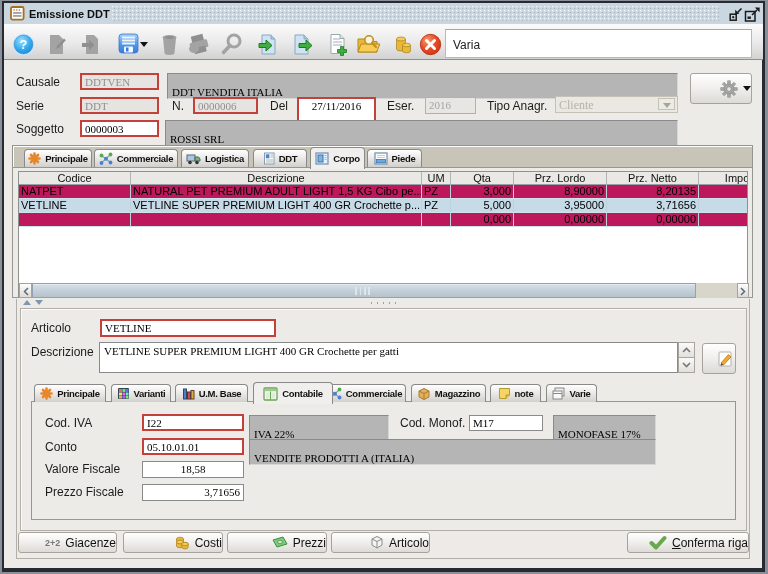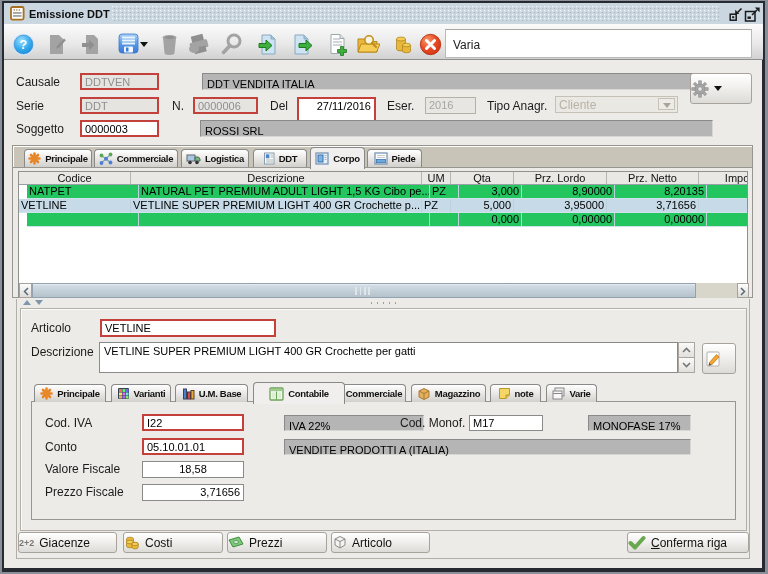--- a/index.html
+++ b/index.html
@@ -11,7 +11,7 @@
 #varia{left:445px;top:29px;width:307px;height:29px;background:#ffffff;border:1px solid #bcbab6;border-top-color:#a9a7a3;}
 #varia span{position:absolute;left:7px;top:8px;font-size:12px;color:#222;}
 .lbl{font-size:12px;color:#1c1c1c;}
-.fld{position:absolute;font-size:11px;}
+.fld{position:absolute;font-size:11px;font-family:Liberation Serif, serif;}
 .dis{background:#e6e4e1;color:#8f8f8f;border:2px solid #c4403a;padding:1px 3px;}
 .wred{background:#fff;color:#000;border:2px solid #c4403a;padding:1px 3px;}
 .gbox{background:#b5b5b5;color:#000;border:1px solid #8a8a8a;border-right-color:#d6d6d6;border-bottom-color:#d6d6d6;padding:4px 4px;line-height:13px;margin-left:35px;}

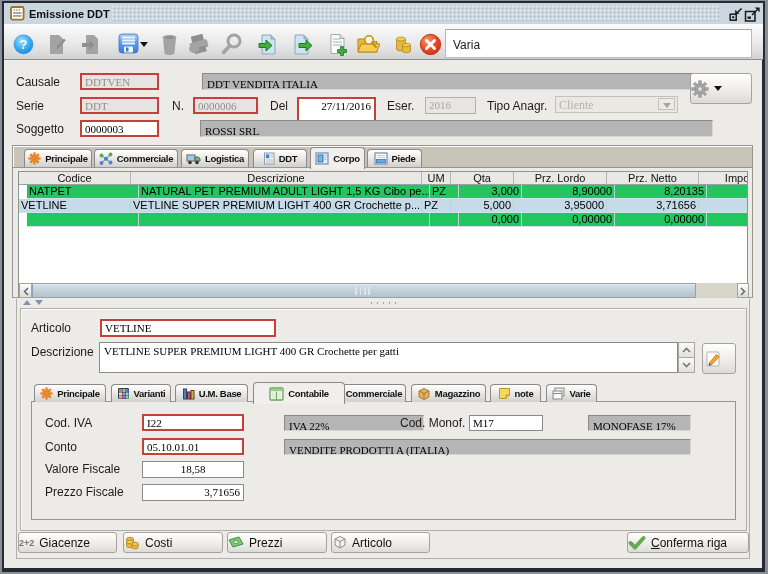--- a/index.html
+++ b/index.html
@@ -14,7 +14,7 @@
 .fld{position:absolute;font-size:11px;font-family:Liberation Serif, serif;}
 .dis{background:#e6e4e1;color:#8f8f8f;border:2px solid #c4403a;padding:1px 3px;}
 .wred{background:#fff;color:#000;border:2px solid #c4403a;padding:1px 3px;}
-.gbox{background:#b5b5b5;color:#000;border:1px solid #8a8a8a;border-right-color:#d6d6d6;border-bottom-color:#d6d6d6;padding:4px 4px;line-height:13px;margin-left:35px;}
+.gbox{background:#b5b5b5;color:#000;border:1px solid #8a8a8a;border-right-color:#d6d6d6;border-bottom-color:#d6d6d6;padding:12px 4px;line-height:13px;}
 .gdis{background:#e8e6e2;color:#a5a5a3;border:1px solid #b5b1a7;padding:1px 3px;}
 .wgry{background:#fff;color:#000;border:1px solid #8a8a8a;padding:1px 3px;}
 .tab{position:absolute;height:19px;border:1px solid #898989;border-bottom:none;border-radius:4px 4px 0 0;background:linear-gradient(#ffffff,#e9e8e6 50%,#d2d0cc);font-size:9.5px;font-weight:bold;letter-spacing:-0.3px;color:#111;display:flex;align-items:center;justify-content:center;gap:4px;z-index:2;}

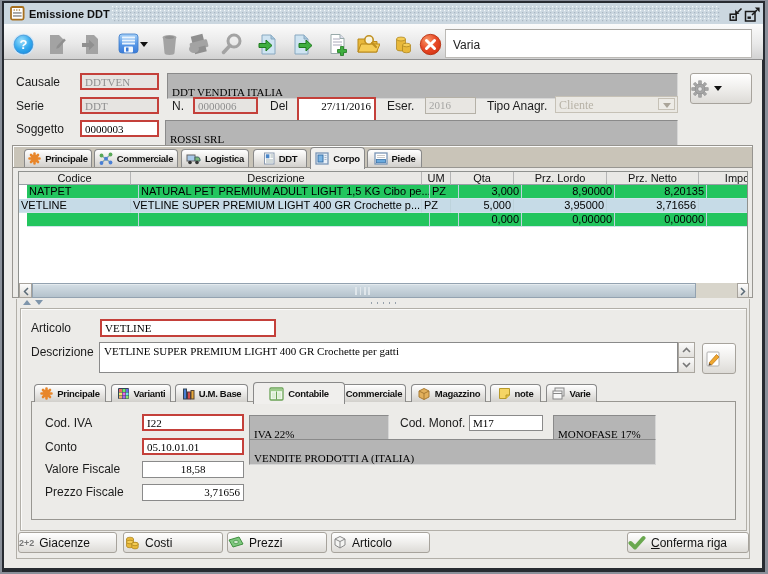--- a/index.html
+++ b/index.html
@@ -177,7 +177,7 @@
 <span class="a lbl" style="left:172px;top:99px">N.</span>
 <span class="a fld dis" style="left:193px;top:97px;width:65px;height:17px">0000006</span>
 <span class="a lbl" style="left:270px;top:99px">Del</span>
-<span class="a fld wred" style="left:297px;top:97px;width:79px;height:34px;text-align:right">27/11/2016</span>
+<span class="a fld wred" style="left:297px;top:97px;width:79px;height:34px;text-align:center">27/11/2016</span>
 <span class="a lbl" style="left:387px;top:99px">Eser.</span>
 <span class="a fld gdis" style="left:425px;top:97px;width:51px;height:17px">2016</span>
 <span class="a lbl" style="left:487px;top:99px">Tipo Anagr.</span>

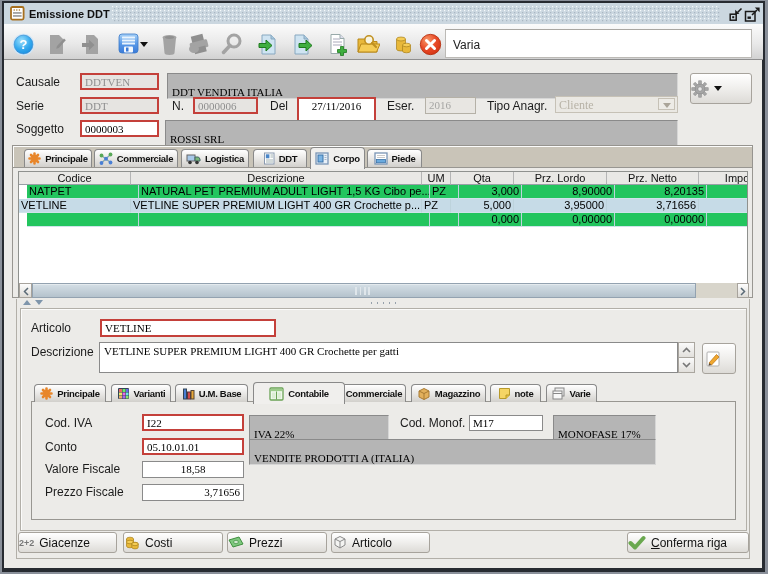--- a/index.html
+++ b/index.html
@@ -23,7 +23,7 @@
 #tblwrap{left:18px;top:171px;width:730px;height:127px;border:1px solid #8f918e;background:#fff;overflow:hidden;}
 .th{position:absolute;top:0;height:13px;background:#e9e8e5;border-right:1px solid #b5b5b5;border-bottom:1px solid #98a0a6;font-size:11px;color:#111;text-align:center;line-height:13px;overflow:hidden;}
 .td{position:absolute;height:14px;border-right:1px solid #bdd3dc;border-bottom:1px solid #cfe3ea;font-size:11px;color:#000;line-height:13px;padding:0 2px;white-space:nowrap;overflow:hidden;}
-.r1{background:#22c55e;margin-left:8px;}
+.r1{background:#be185d;}
 .r2{background:#c6dbe7;}
 #hsb{left:19px;top:283px;width:728px;height:15px;background:#d8d5cb;}
 .sbtn{position:absolute;width:13px;height:15px;background:linear-gradient(#fdfdfd,#dddbd6);border:1px solid #a7a39c;color:#555;font-size:10px;text-align:center;line-height:13px;}

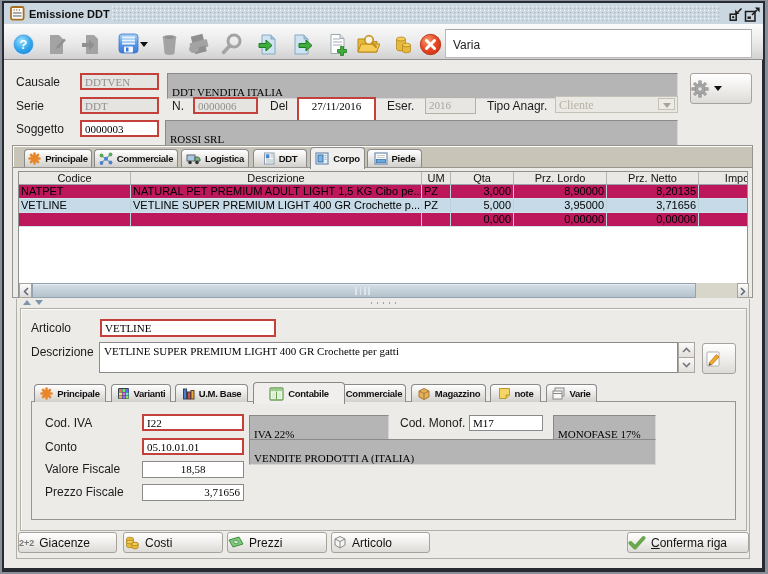--- a/index.html
+++ b/index.html
@@ -372,7 +372,7 @@
       </svg>
       <span>U.M. Base</span>
     </div>
-    <div class="tab tabsel" style="left:253px;top:382px;width:92px;height:22px">
+    <div class="tab tabsel" style="left:253px;top:382px;width:80px;height:22px">
       <svg width="15" height="14" viewBox="0 0 15 14">
         <rect x="1" y="1" width="13" height="12" rx="1" fill="#f4faf2" stroke="#6aa355" stroke-width="1.3"></rect>
         <rect x="1.8" y="1.8" width="11.4" height="2.4" fill="#9ccc8a"></rect>

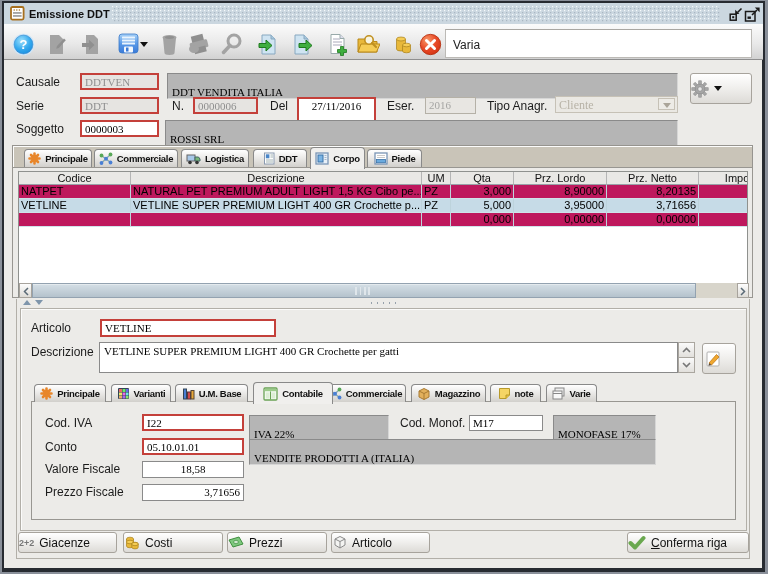--- a/index.html
+++ b/index.html
@@ -28,7 +28,7 @@
 #hsb{left:19px;top:283px;width:728px;height:15px;background:#d8d5cb;}
 .sbtn{position:absolute;width:13px;height:15px;background:linear-gradient(#fdfdfd,#dddbd6);border:1px solid #a7a39c;color:#555;font-size:10px;text-align:center;line-height:13px;}
 #thumb{position:absolute;left:13px;top:0;width:664px;height:15px;background:linear-gradient(#d5dfe6,#b4c2cc);border:1px solid #93a2b0;box-shadow:inset 0 1px 0 #e4eaee;}
-.btn{position:absolute;height:21px;background:linear-gradient(#ffffff,#f1f0ee 45%,#dddbd7);border:1px solid #a7a39c;border-radius:3px;font-size:12px;color:#111;display:flex;align-items:center;justify-content:flex-start;gap:5px;}
+.btn{position:absolute;height:21px;background:linear-gradient(#ffffff,#f1f0ee 45%,#dddbd7);border:1px solid #a7a39c;border-radius:3px;font-size:12px;color:#111;display:flex;align-items:center;justify-content:flex-end;gap:5px;}
 .spbtn{position:absolute;width:17px;height:16px;background:linear-gradient(#fafafa,#e2e0dc);border:1px solid #aaa69f;color:#666;font-size:9px;text-align:center;line-height:14px;}
 .ticon{position:absolute;top:33px;}
 </style></head>

